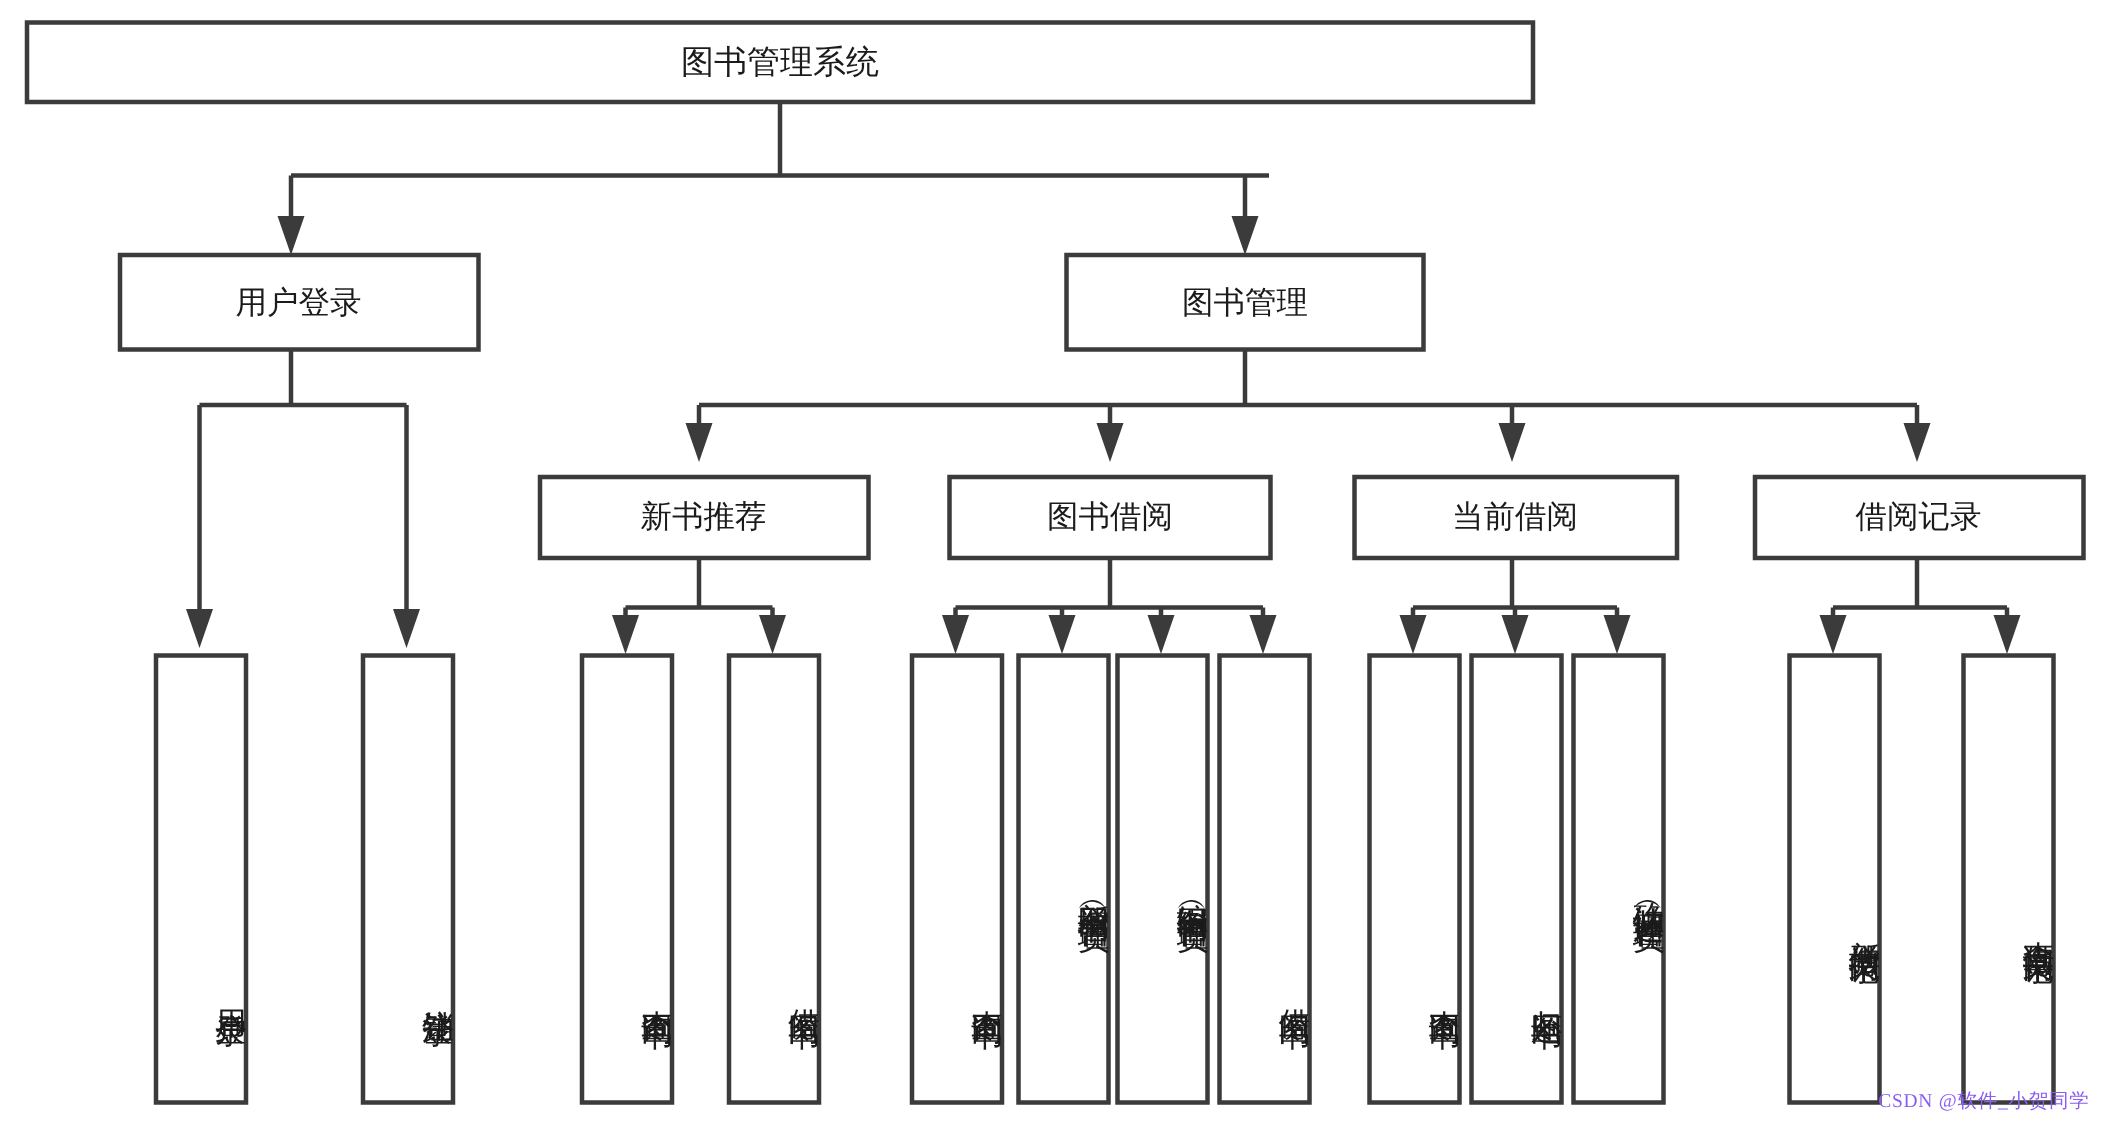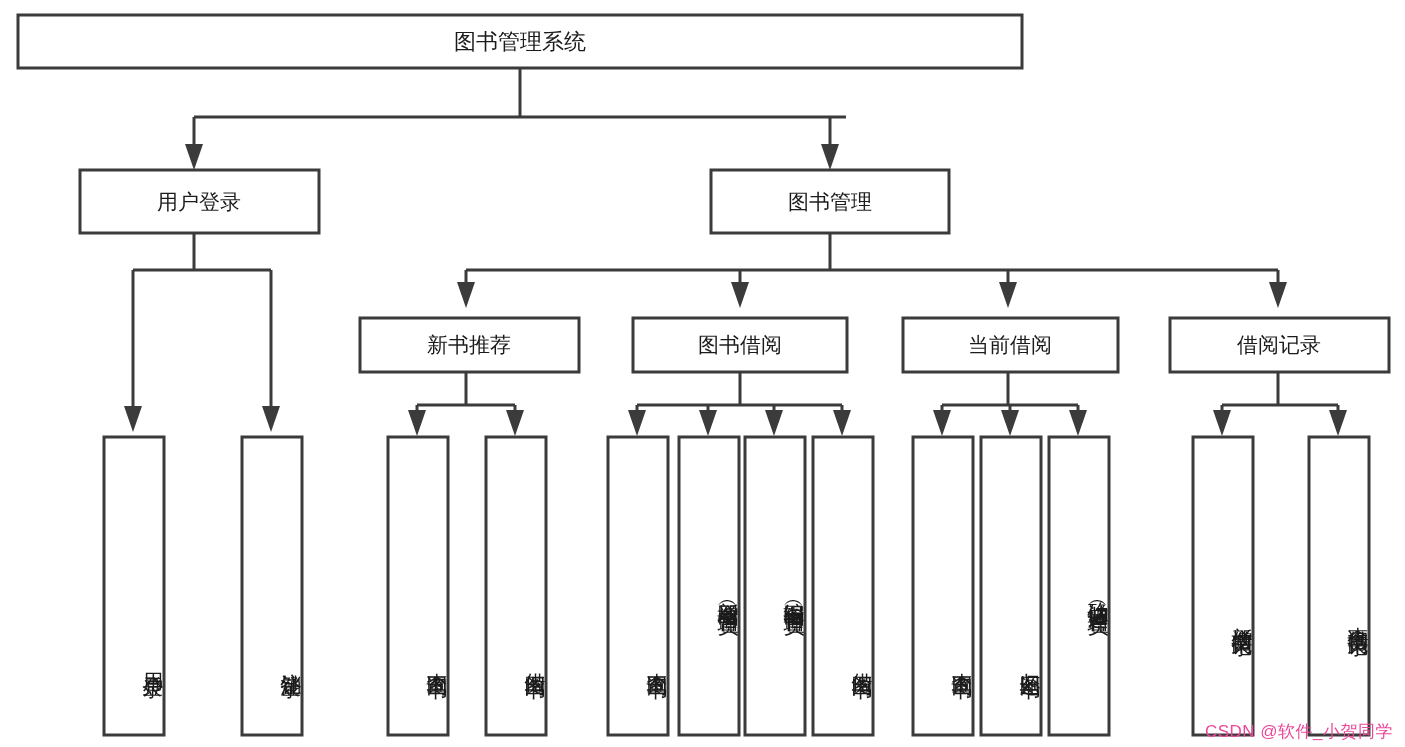--- a/index.html
+++ b/index.html
@@ -37,9 +37,9 @@
   .watermark{
     position:absolute;
     right:12px;bottom:4px;
-    font-family:Liberation Sans, sans-serif;
-    font-size:17px;
-    color:#ec4899;
+    font-family:Liberation Serif, serif;
+    font-size:13px;
+    color:#8b5cf6;
     letter-spacing:0.5px;
     white-space:nowrap;
   }

